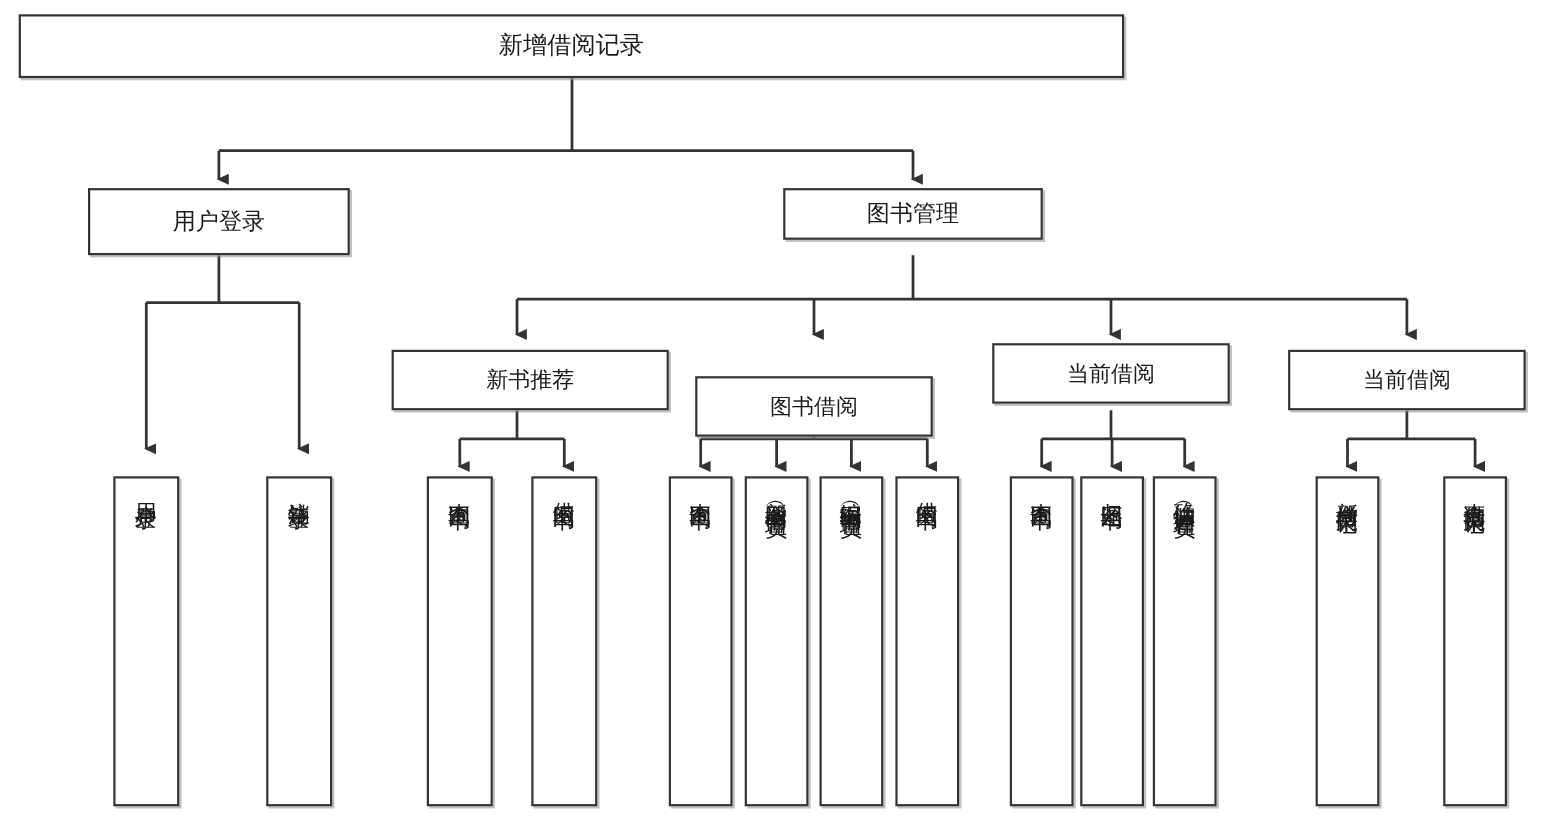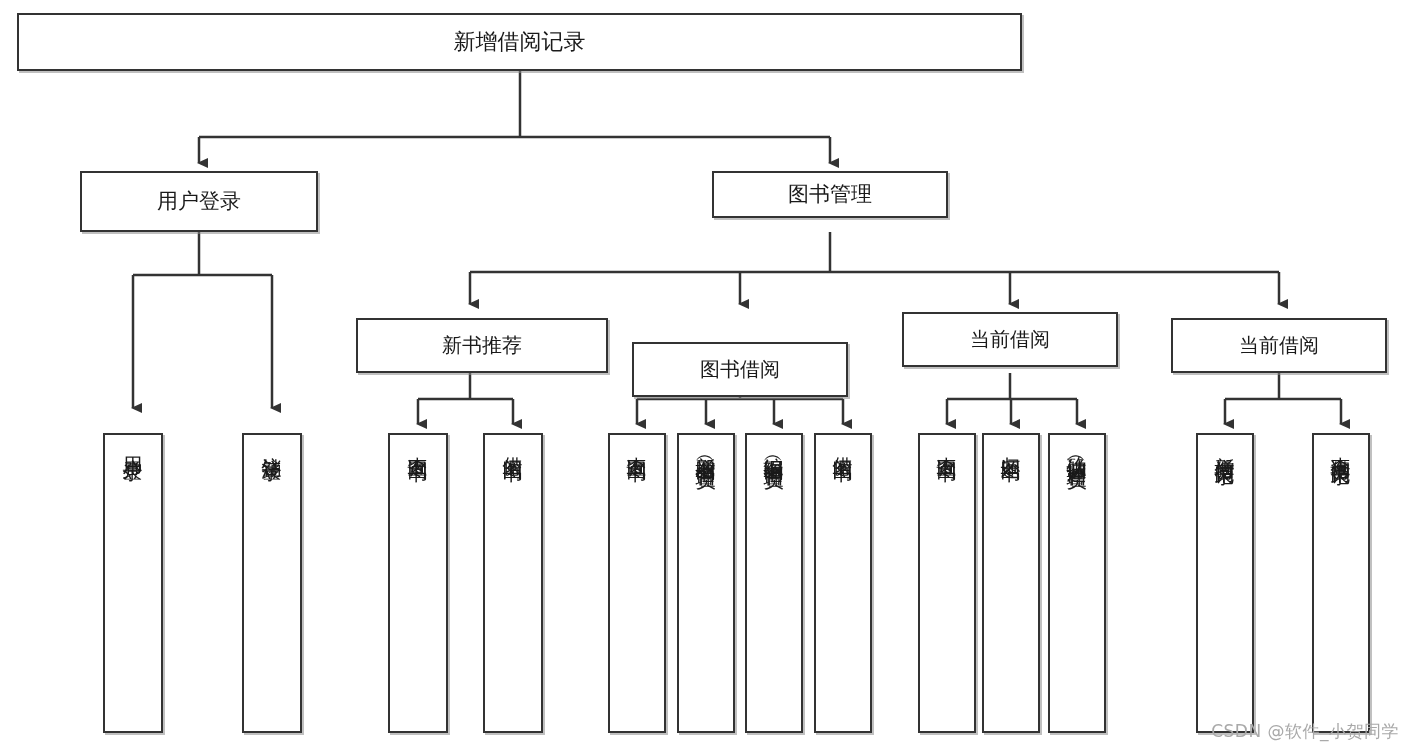--- a/index.html
+++ b/index.html
@@ -221,7 +221,6 @@
     <span class="node-label">查询借阅记录</span>
   </div>
 
-  <div id="watermark">CSDN @软件_小贺同学</div>
 
 </div>
 

